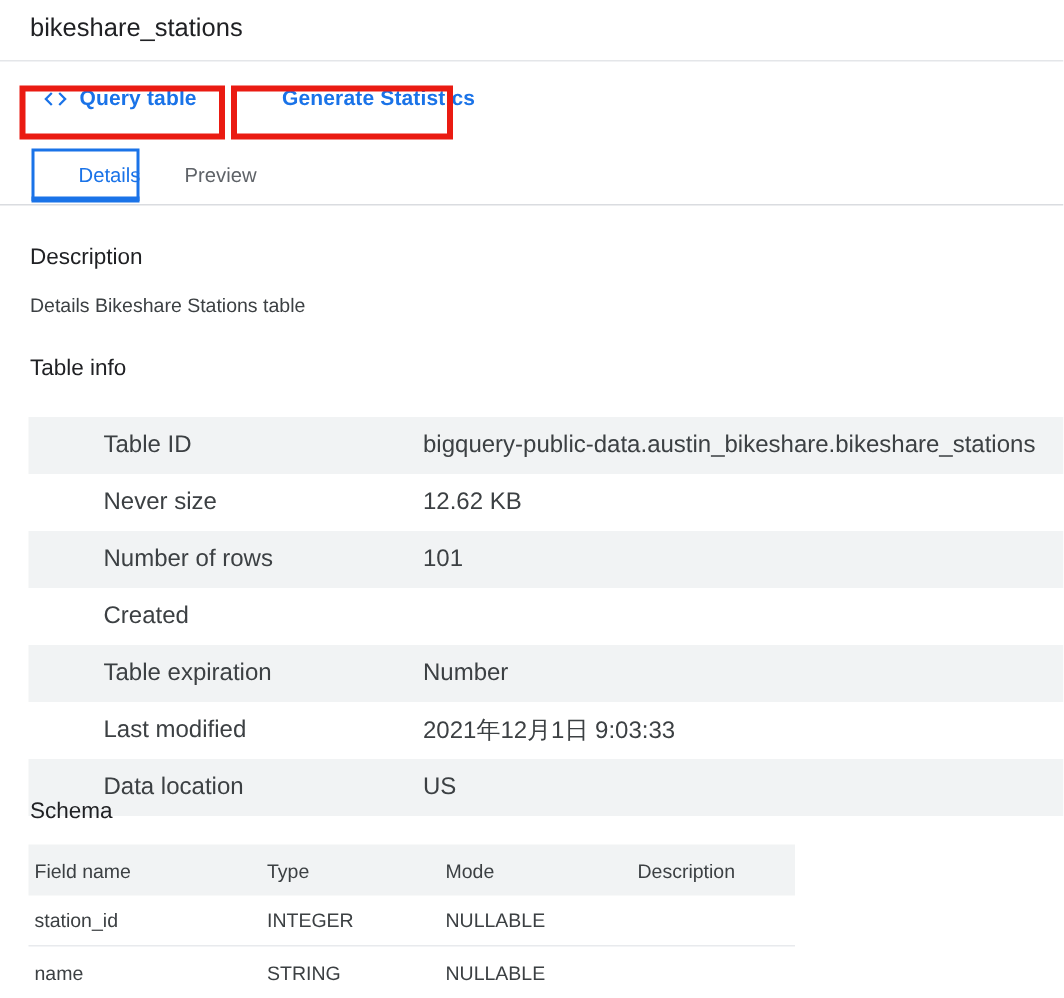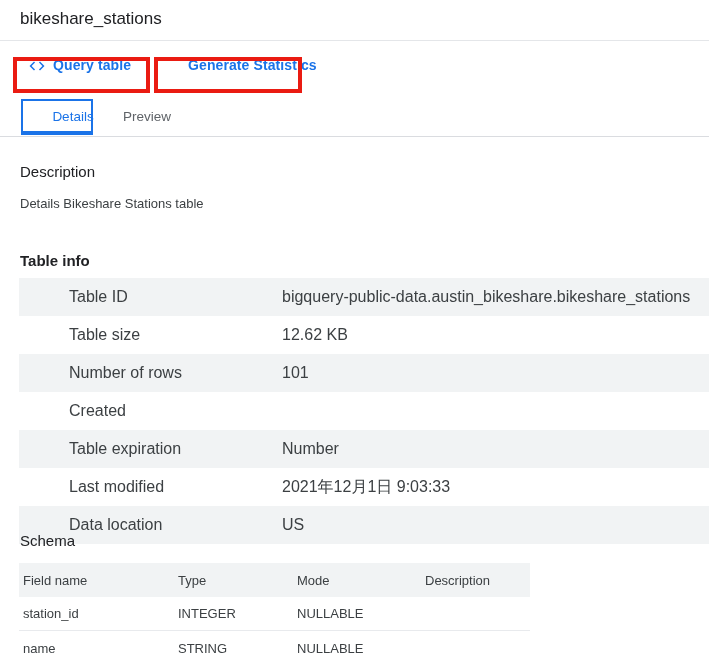--- a/index.html
+++ b/index.html
@@ -70,7 +70,7 @@
     font-size:15px;font-weight:400;color:var(--text-dark);
   }
   .h-desc{top:163px;}
-  .h-info{top:252px;font-weight:bold;}
+  .h-info{top:237px;}
   .h-schema{top:532px;}
   .desc-text{
     position:absolute;left:20px;top:196px;

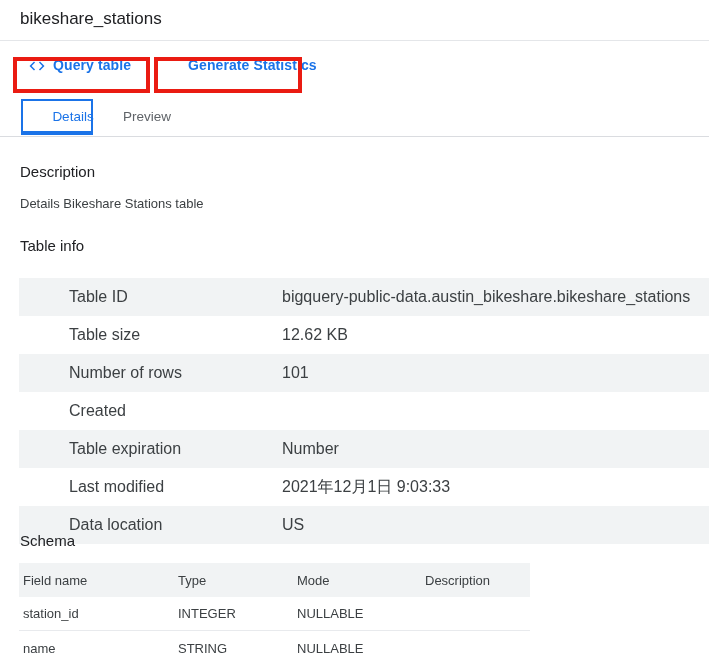--- a/index.html
+++ b/index.html
@@ -139,7 +139,7 @@
         <span class="info-value">bigquery-public-data.austin_bikeshare.bikeshare_stations</span>
       </div>
       <div class="info-row">
-        <span class="info-label">Table size</span>
+        <span class="info-label">Never size</span>
         <span class="info-value">12.62 KB</span>
       </div>
       <div class="info-row">

